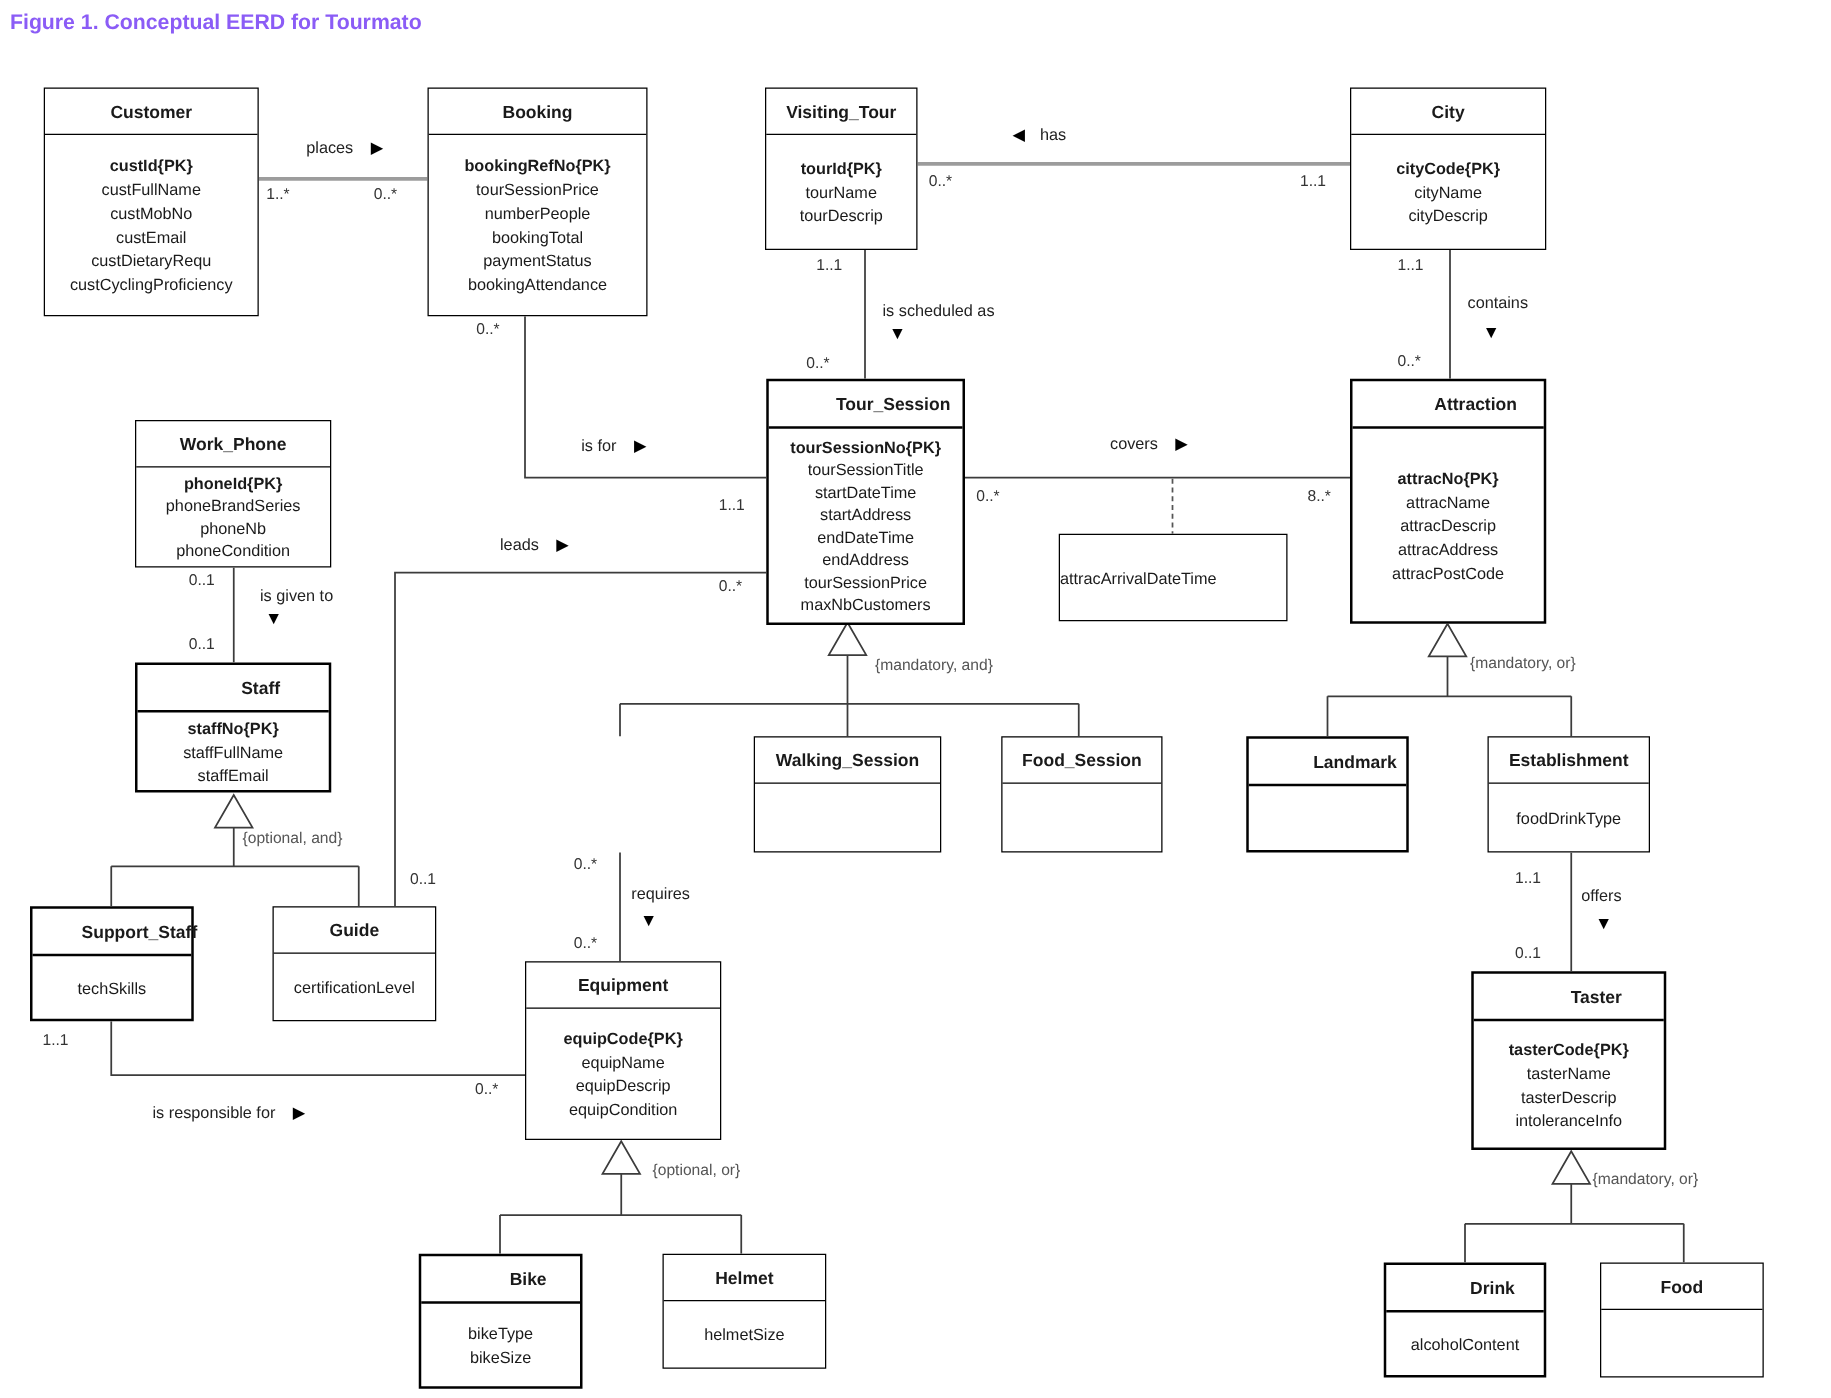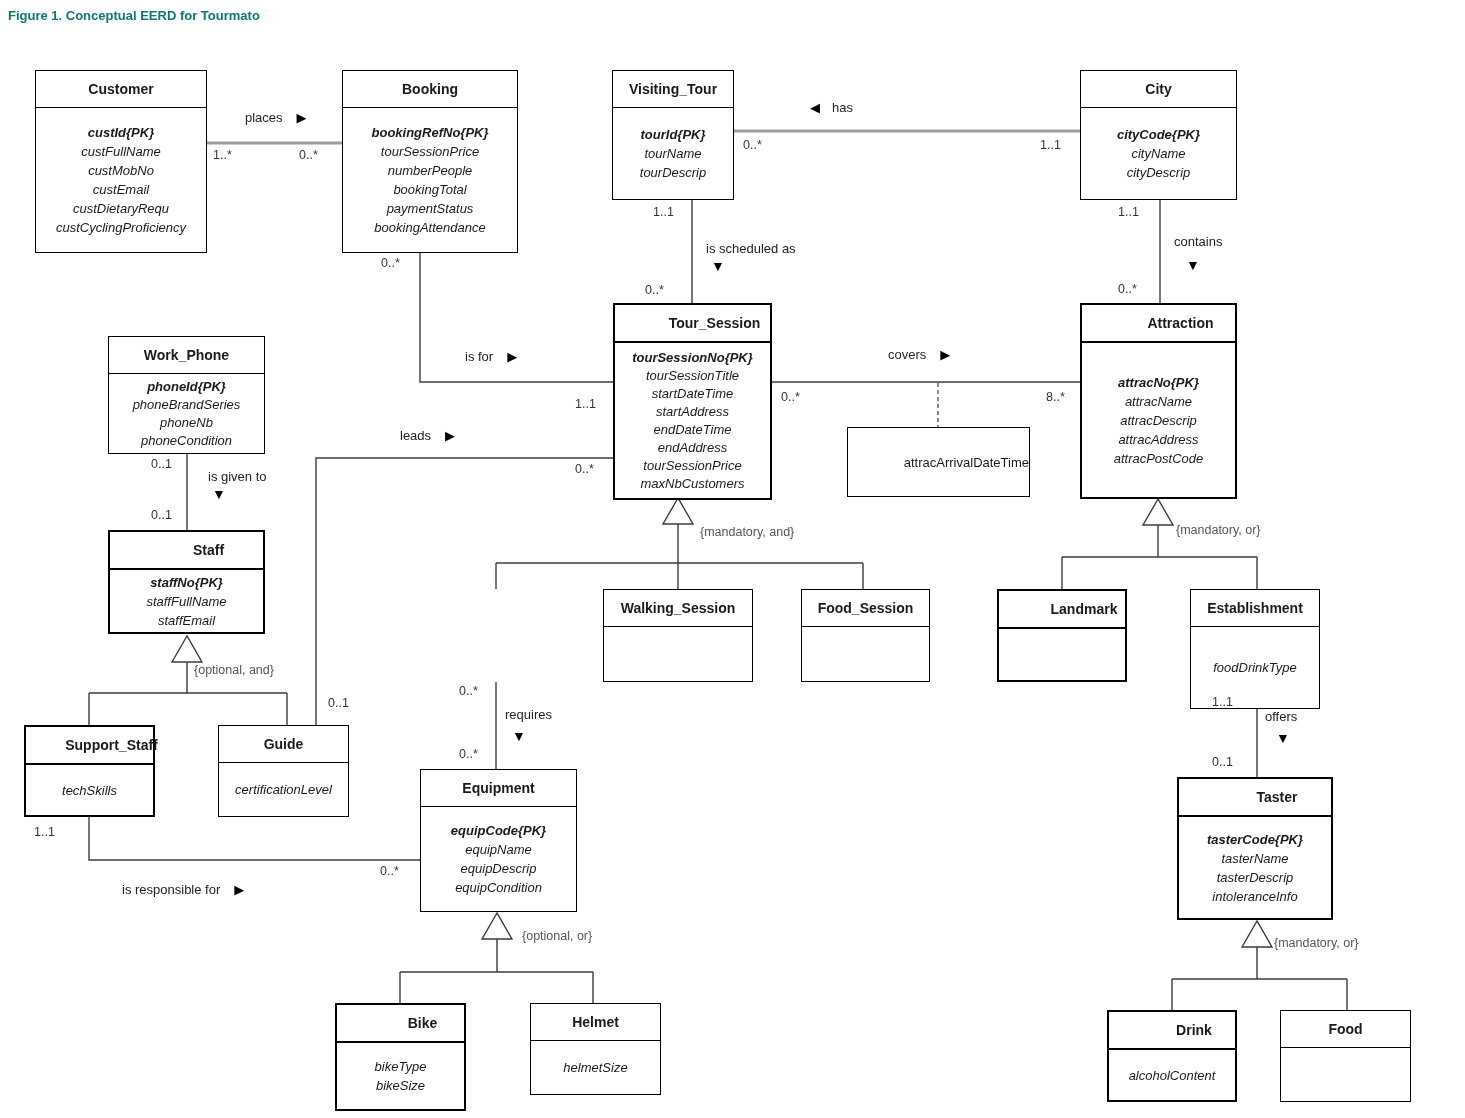--- a/index.html
+++ b/index.html
@@ -5,7 +5,7 @@
   html,body{margin:0;padding:0;background:#ffffff;}
   .canvas{position:relative;width:1465px;height:1118px;background:#ffffff;overflow:hidden;
           font-family:"Liberation Sans", sans-serif;color:#1a1a1a;}
-  .fig-title{position:absolute;left:8px;top:8px;font-size:13px;font-weight:700;color:#0f766e;}
+  .fig-title{position:absolute;left:8px;top:8px;font-size:17px;font-weight:700;color:#8b5cf6;}
   svg.wires{position:absolute;left:0;top:0;width:1465px;height:1118px;pointer-events:none;}
   .line{stroke:#3c3c3c;stroke-width:1.4;fill:none;}
   .thickline{stroke:#9c9c9c;stroke-width:3;fill:none;}

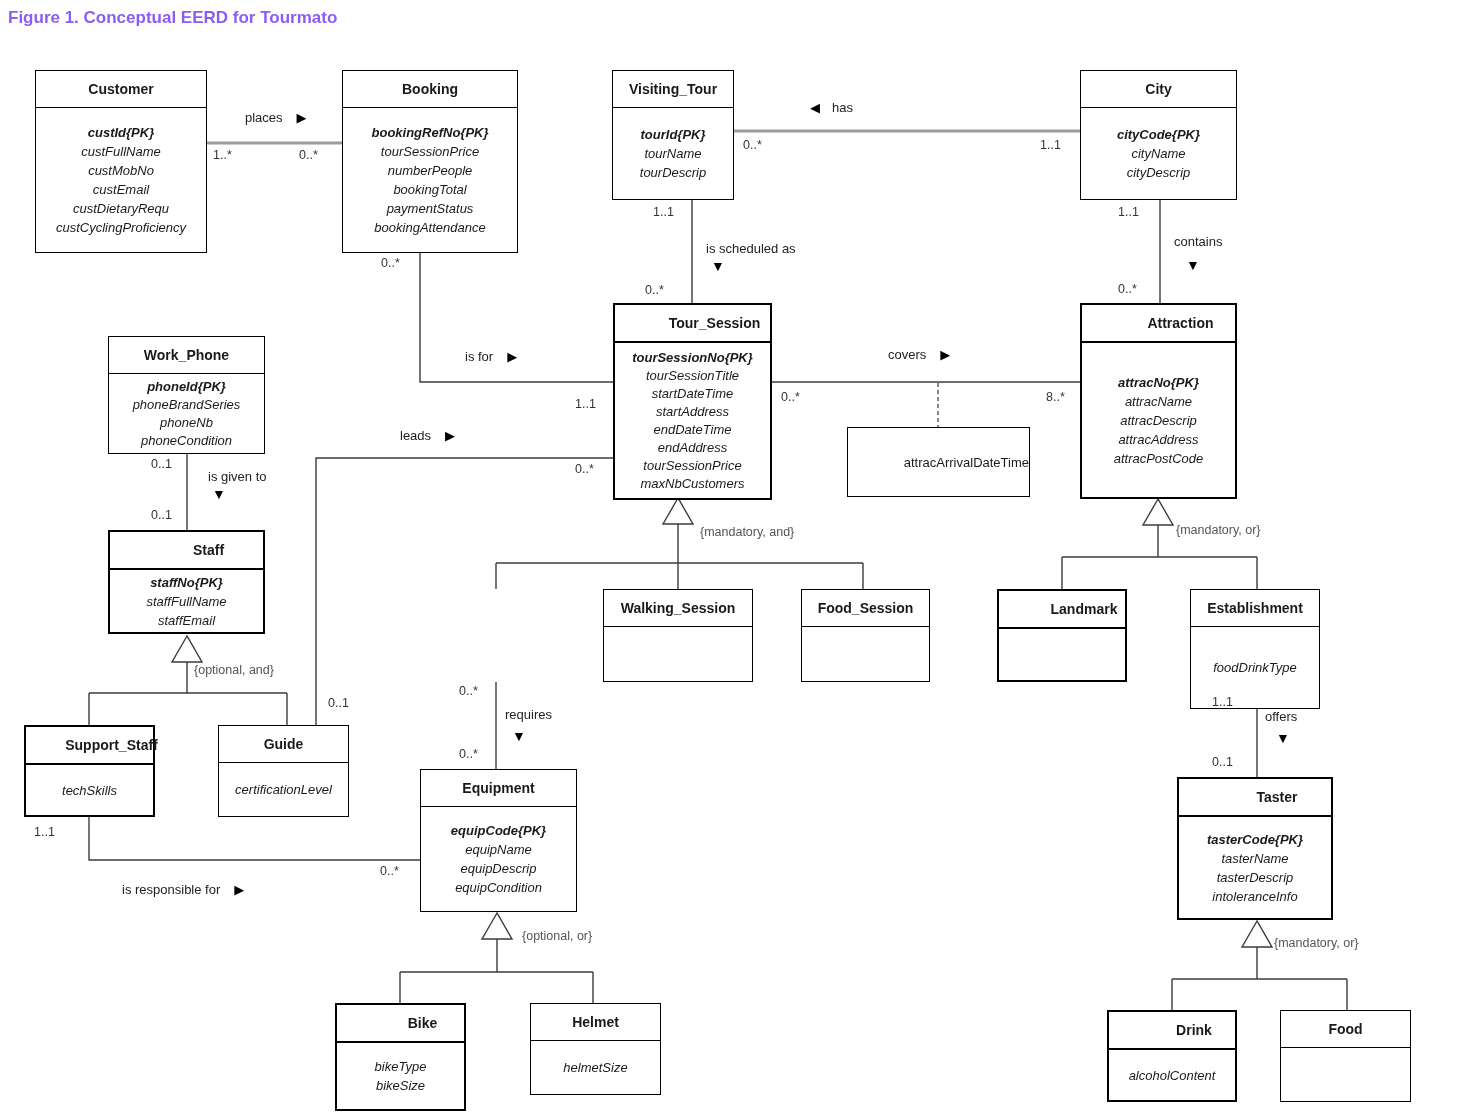--- a/index.html
+++ b/index.html
@@ -18,7 +18,7 @@
           justify-content:center;font-size:14px;font-weight:700;text-align:center;}
   .entity.thick .etitle{border-bottom-width:2.3px;padding-left:44px;}
   .eattrs{flex:1 1 auto;display:flex;flex-direction:column;align-items:center;justify-content:center;
-          font-size:13px;line-height:19px;padding:3px 2px;text-align:center;font-style:italic;}
+          font-size:13px;line-height:19px;padding:3px 2px;text-align:center;}
   .attr{white-space:nowrap;}
   .attr.pk{font-weight:700;}
   .assoc{position:absolute;background:#ffffff;border:1.4px solid #000;box-sizing:border-box;

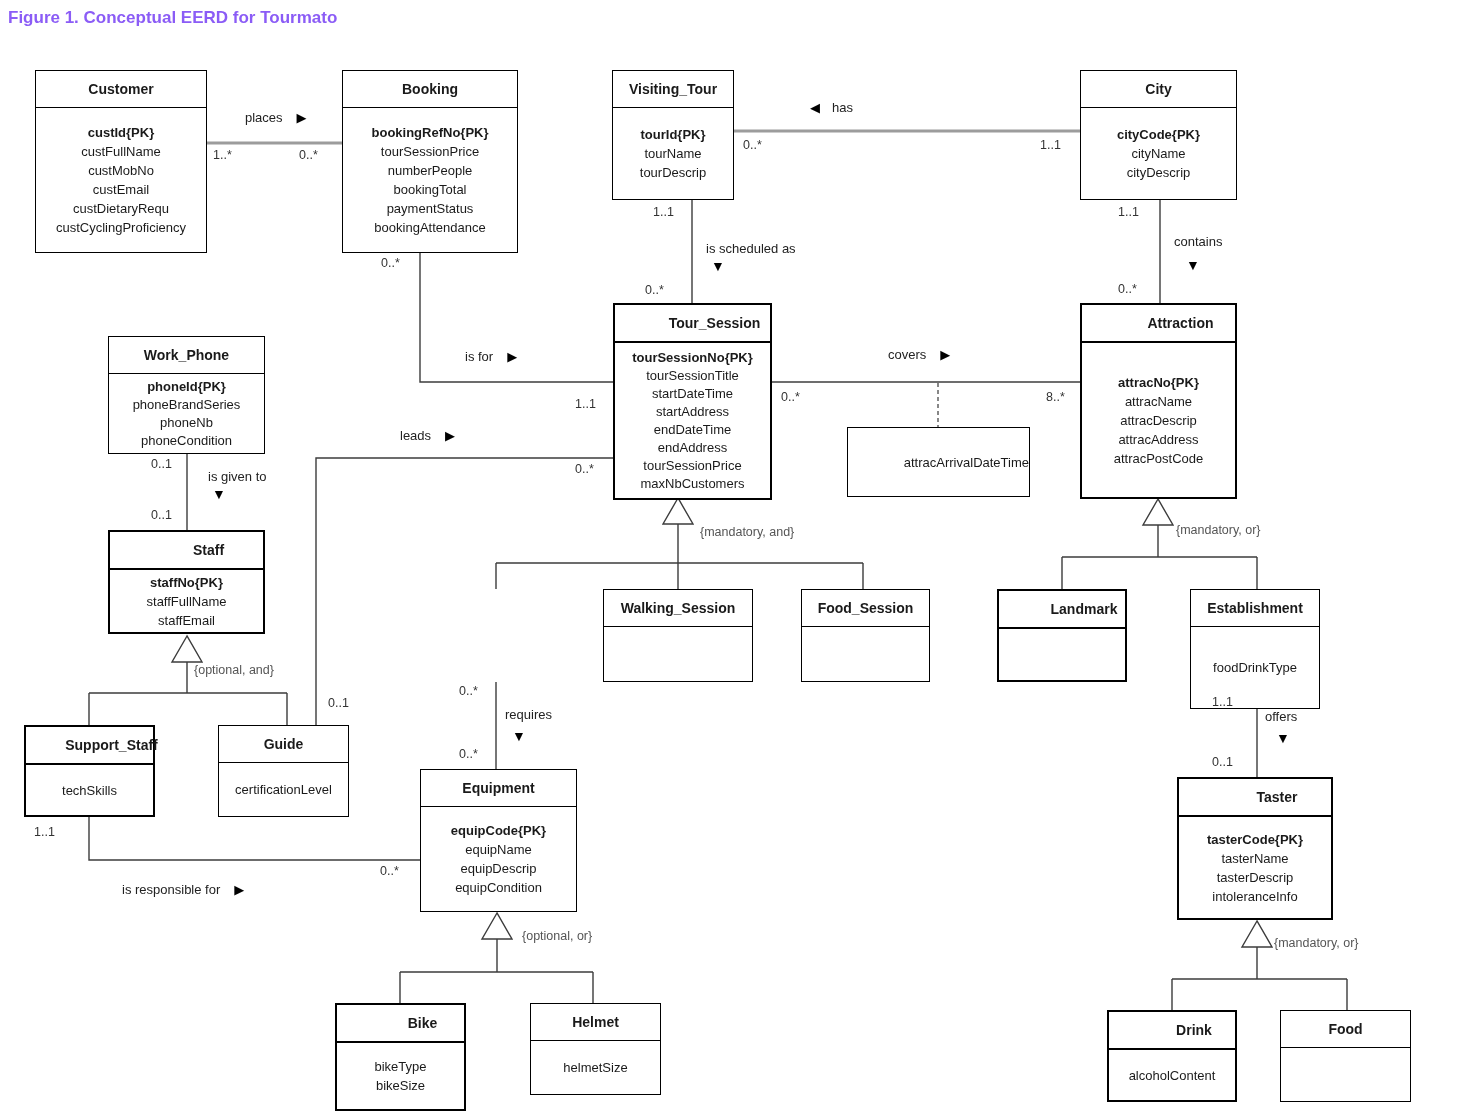--- a/index.html
+++ b/index.html
@@ -22,7 +22,7 @@
   .attr{white-space:nowrap;}
   .attr.pk{font-weight:700;}
   .assoc{position:absolute;background:#ffffff;border:1.4px solid #000;box-sizing:border-box;
-         display:flex;align-items:center;justify-content:flex-end;font-size:13px;}
+         display:flex;align-items:center;justify-content:flex-start;font-size:13px;}
   .lbl{position:absolute;display:inline-flex;gap:14px;align-items:center;font-size:13px;
        color:#222;white-space:nowrap;}
   .arr{font-size:13px;line-height:1;color:#000;}

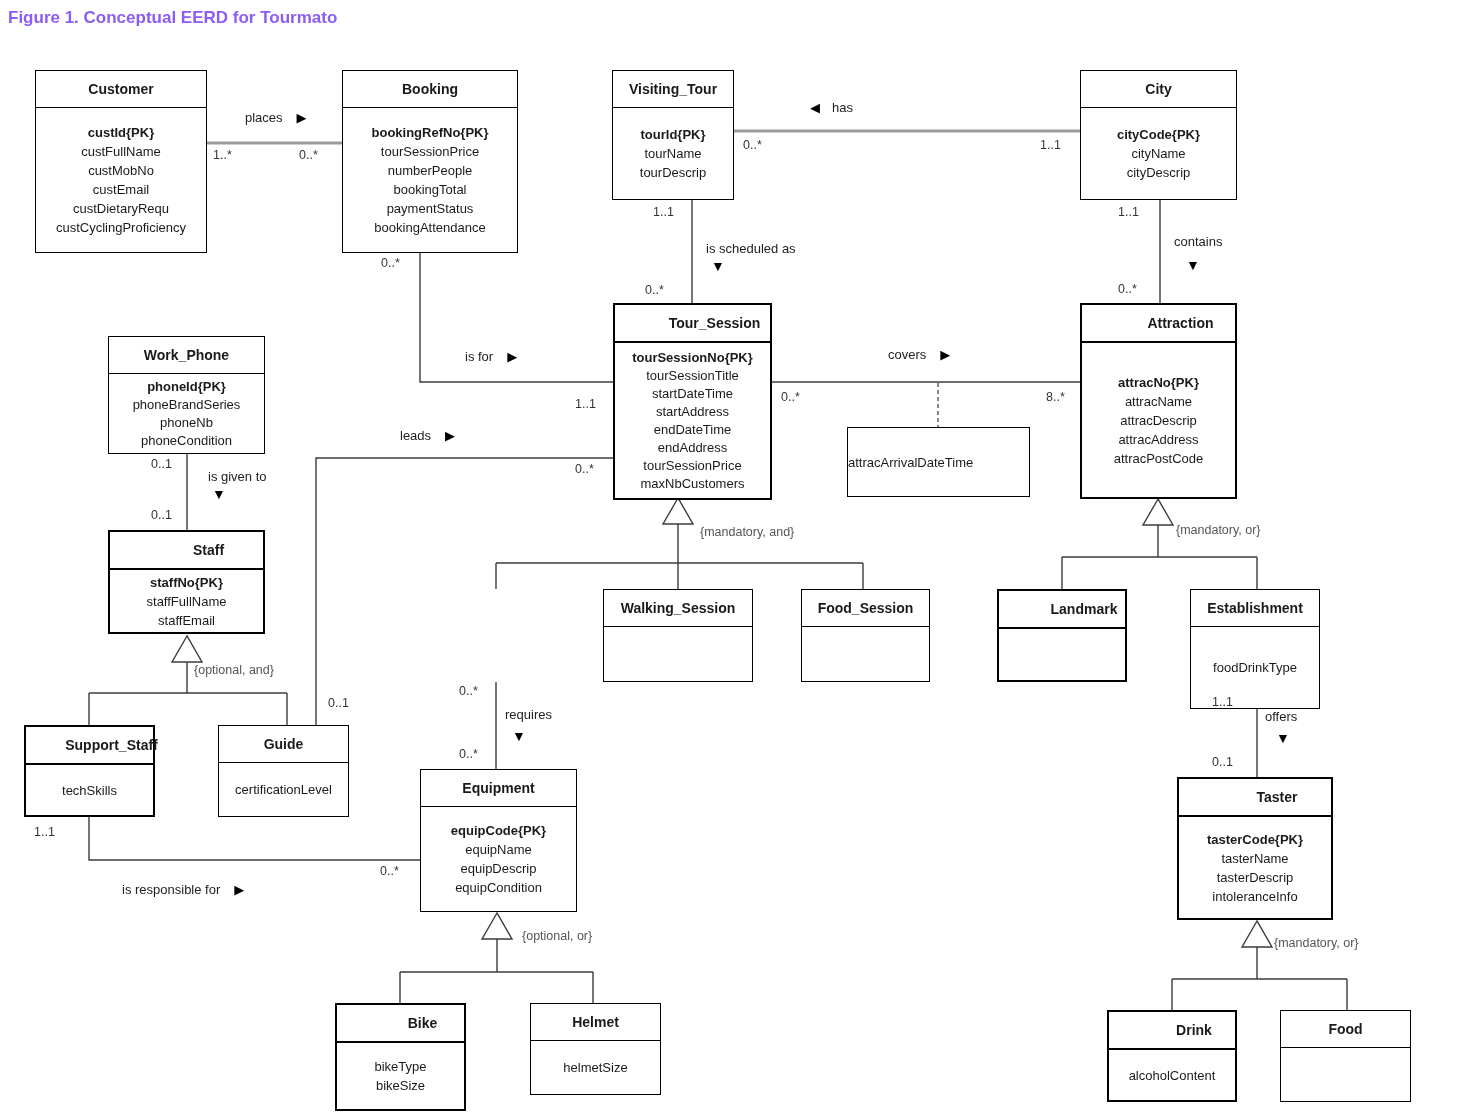--- a/index.html
+++ b/index.html
@@ -168,7 +168,7 @@
     <div class="etitle">Landmark</div>
     <div class="eattrs"></div>
   </div>
-  <div class="entity" style="left:1190px;top:589px;width:130px;height:120px">
+  <div class="entity" style="left:1190px;top:589px;width:130px;height:93px">
     <div class="etitle">Establishment</div>
     <div class="eattrs">
         <div class="attr">foodDrinkType</div>

